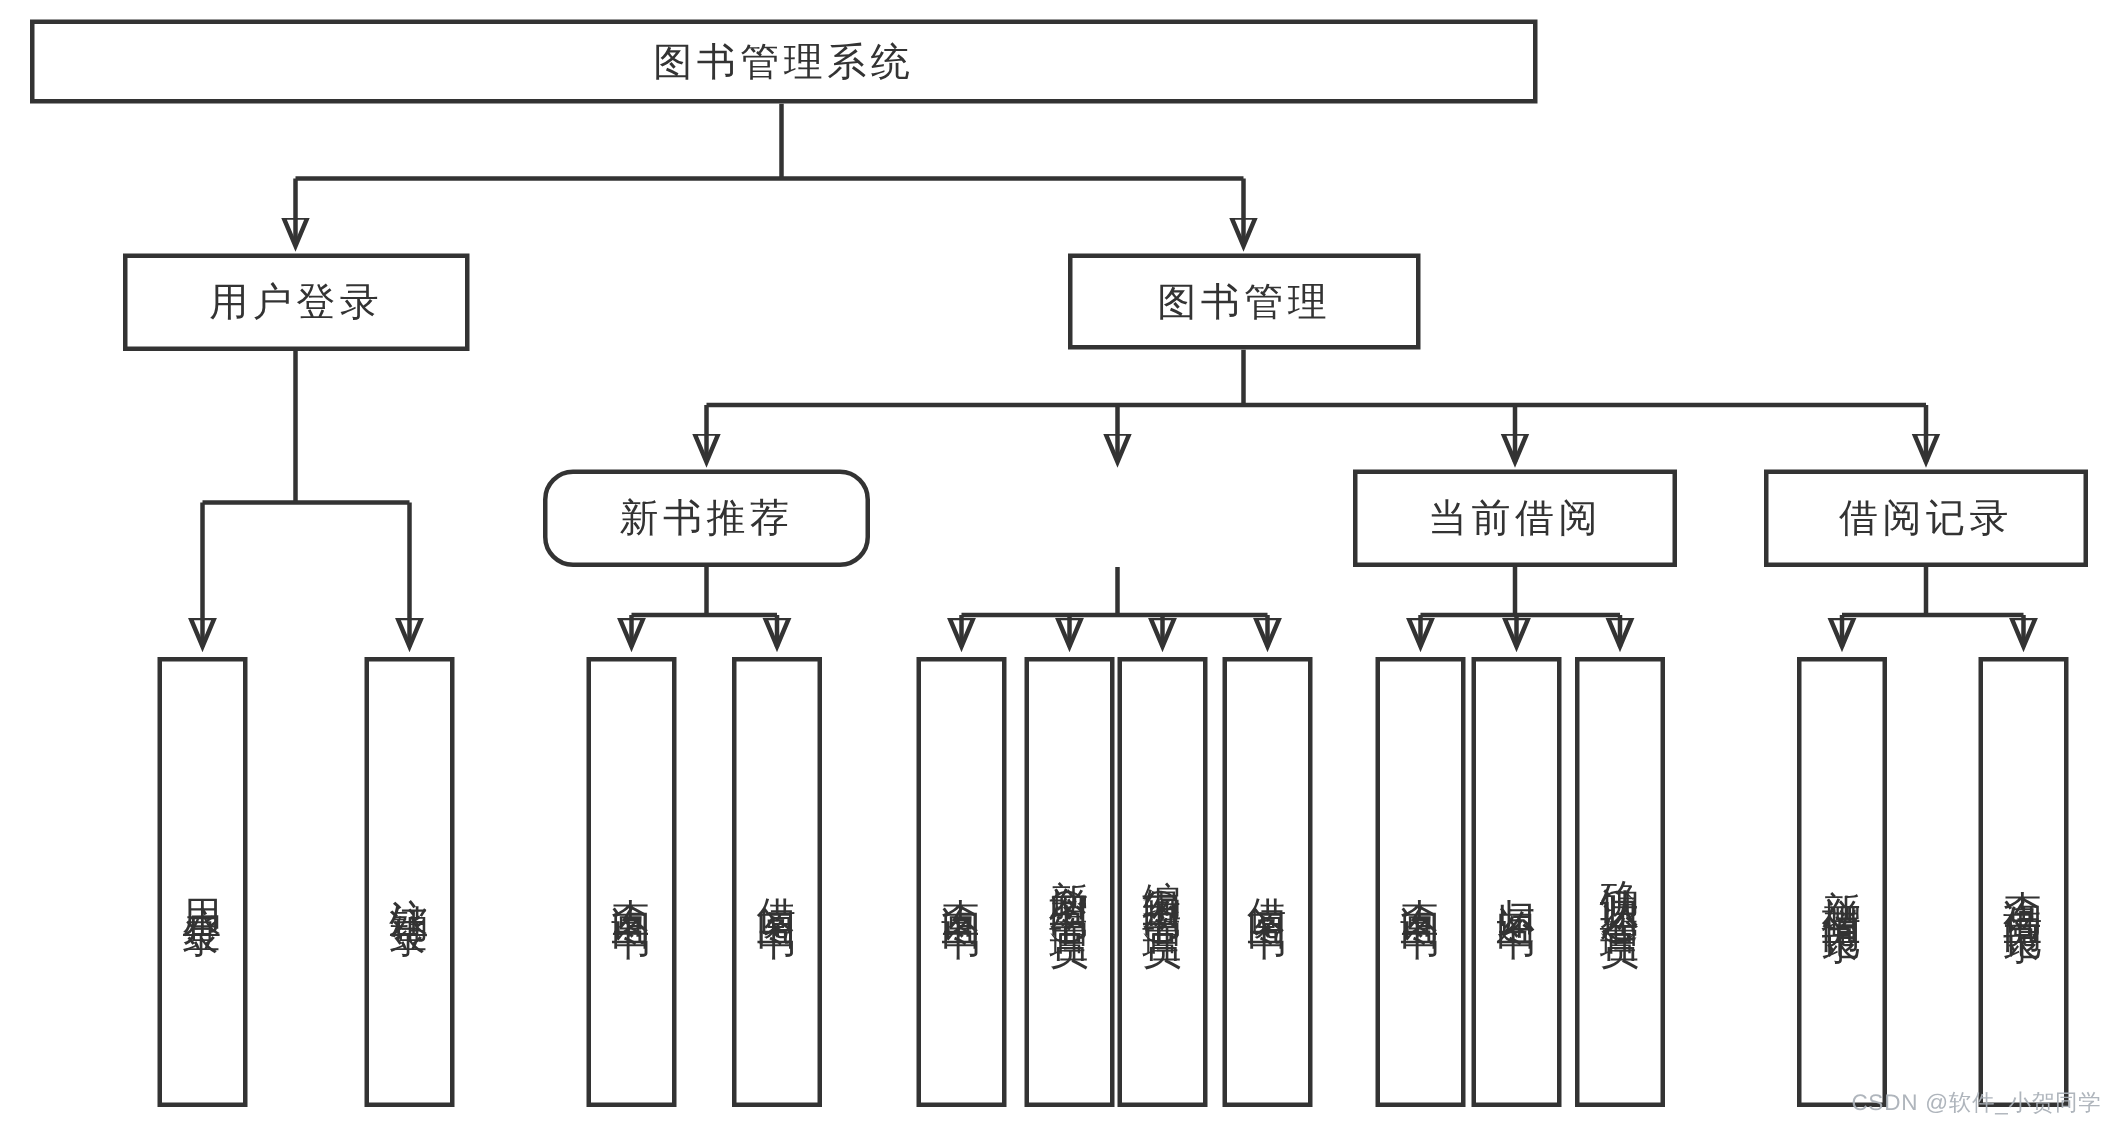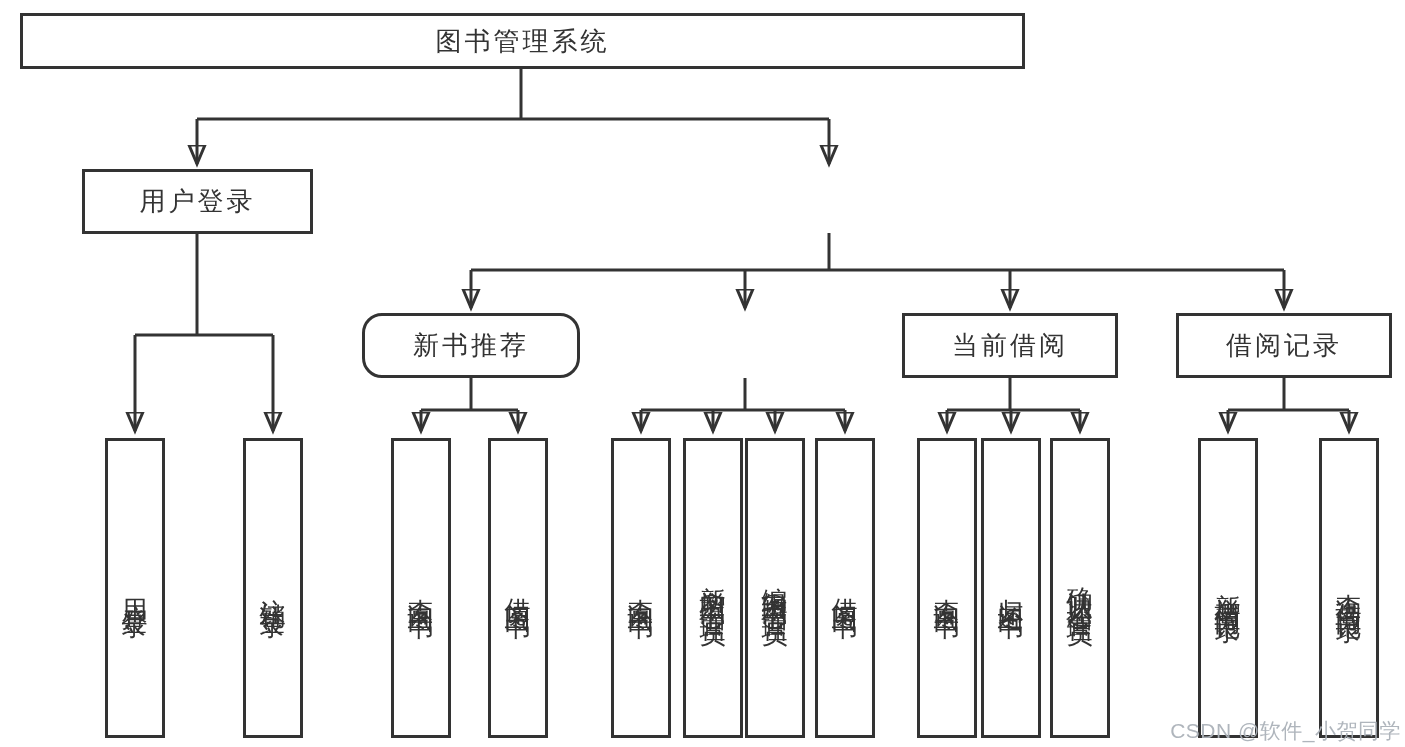--- a/index.html
+++ b/index.html
@@ -93,6 +93,7 @@
   <div class="node" style="left:20px; top:13px; width:1005px; height:56px;">图书管理系统</div>
 
   <div class="node" style="left:82px; top:169px; width:231px; height:65px;">用户登录</div>
+  <div class="node" style="left:712px; top:169px; width:235px; height:64px;">图书管理</div>
 
   <div class="node" style="left:362px; top:313px; width:218px; height:65px;border-radius:20px;">新书推荐</div>
   <div class="node" style="left:1176px; top:313px; width:216px; height:65px;">借阅记录</div>

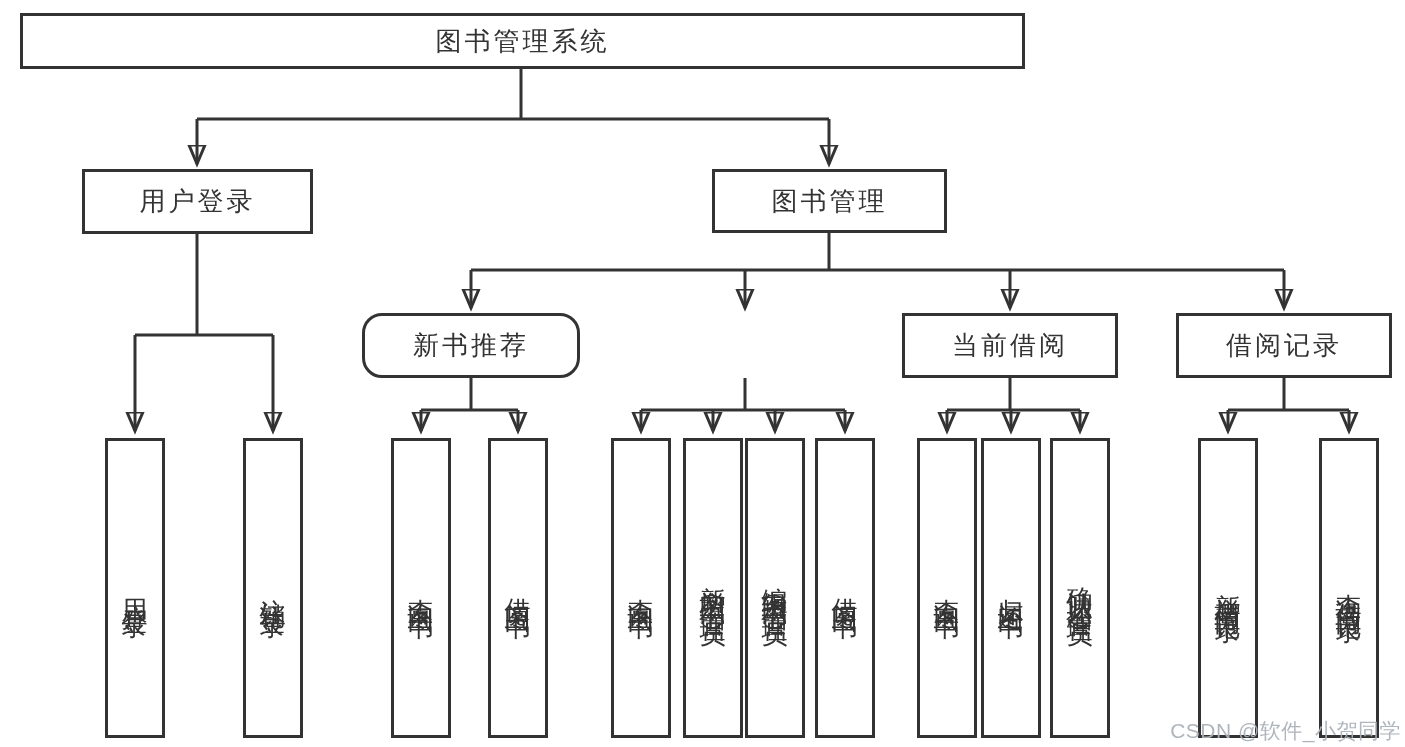--- a/index.html
+++ b/index.html
@@ -32,7 +32,7 @@
   }
   .watermark {
     position: absolute; right: 4px; bottom: 2px;
-    font-size: 21px; letter-spacing: 0.5px;
+    font-size: 15px; letter-spacing: 0.5px;
     color: rgba(171, 177, 184, 0.95);
     white-space: nowrap;
   }

